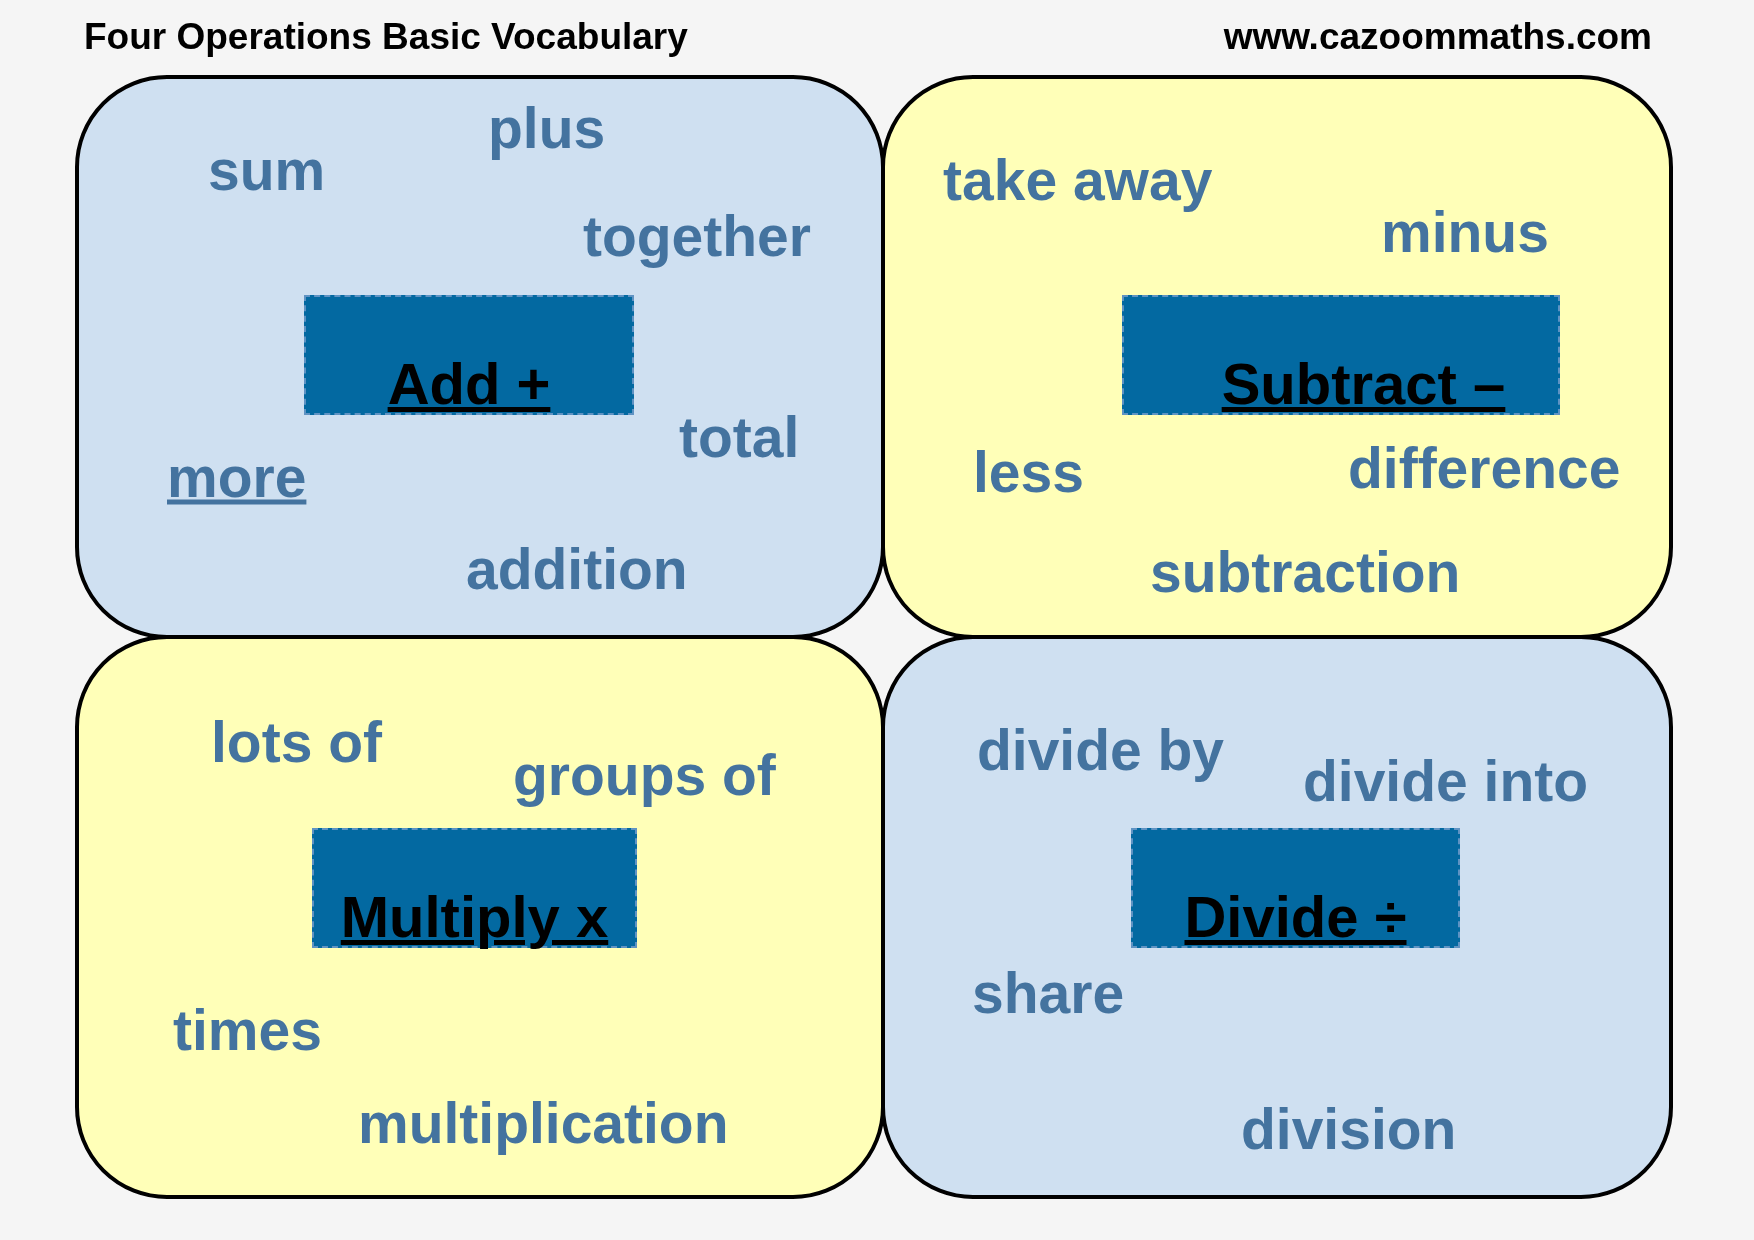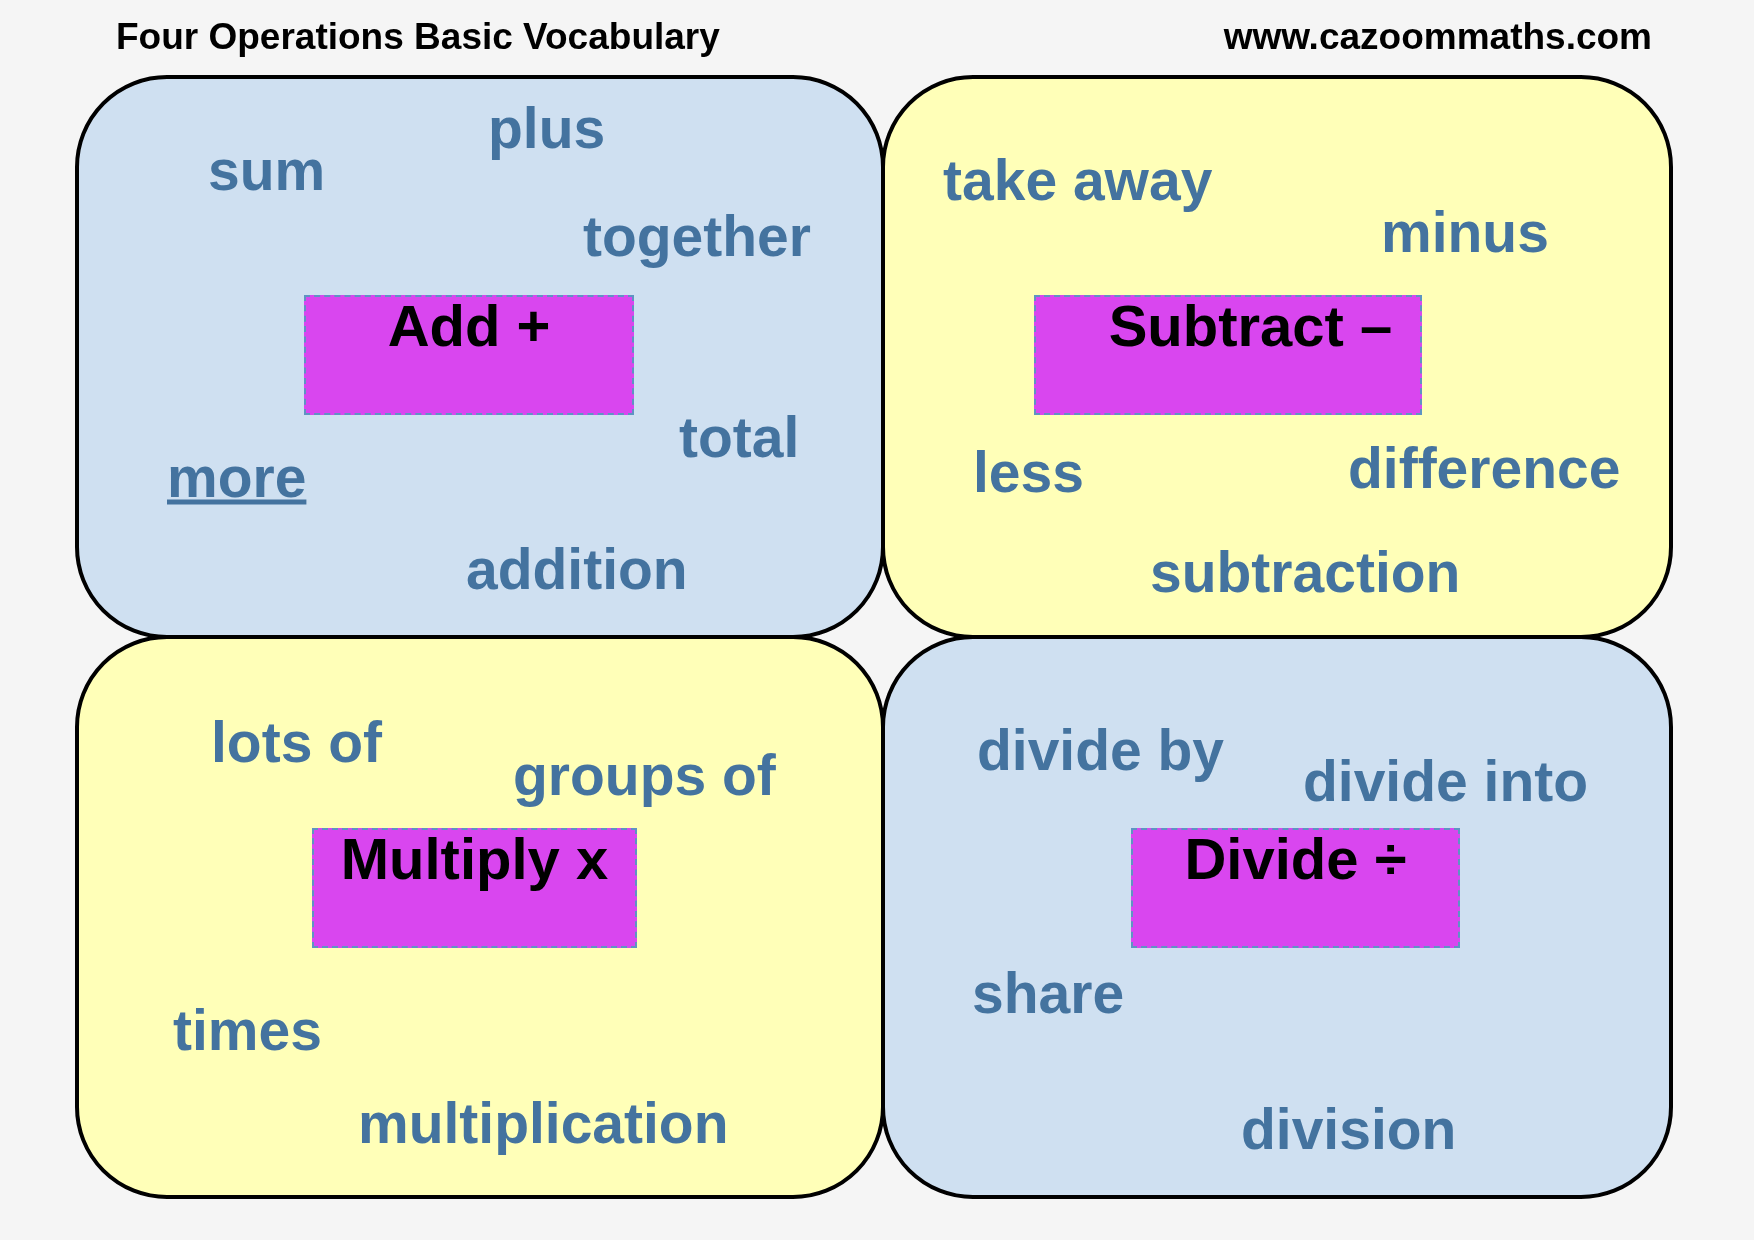--- a/index.html
+++ b/index.html
@@ -10,7 +10,7 @@
   }
   .hdr {
     position: absolute; top: 14px; font-size: 37px; font-weight: bold; color: #000;
-    line-height: 46px; white-space: nowrap; margin-left: 32px;
+    line-height: 46px; white-space: nowrap;
   }
   .hdr.left { left: 84px; }
   .hdr.right { right: 102px; }

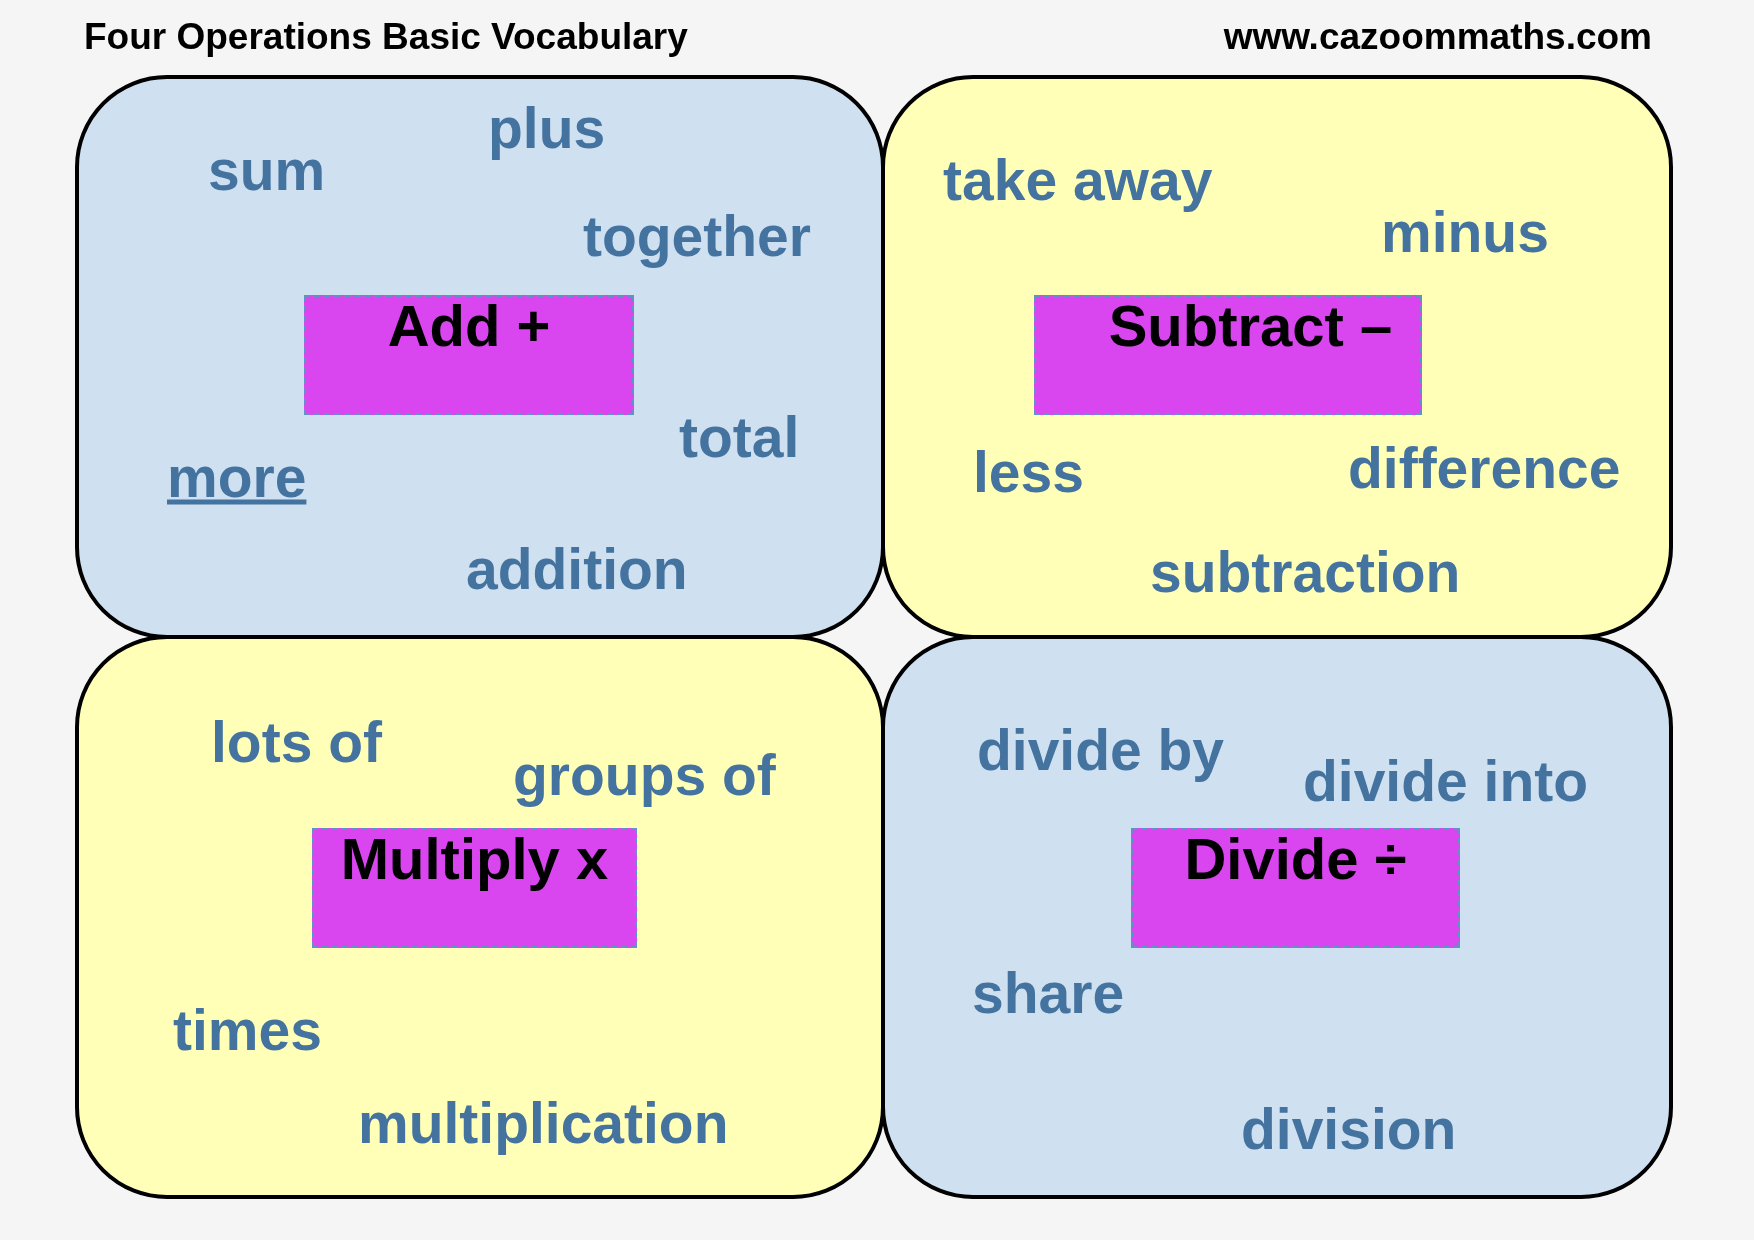--- a/index.html
+++ b/index.html
@@ -25,8 +25,8 @@
     white-space: nowrap; line-height: 1; transform: translateY(-50%);
   }
   .opbox {
-    position: absolute; box-sizing: border-box; background: #d946ef;
-    border: 2px dashed #5f93c3; display: flex; align-items: flex-start; justify-content: center;
+    position: absolute; box-sizing: border-box; background: #0369a1;
+    border: 2px dashed #5f93c3; display: flex; align-items: flex-end; justify-content: center; text-decoration: underline;
   }
   .opbox span {
     font-size: 58px; font-weight: bold; color: #000; white-space: nowrap; line-height: 1;

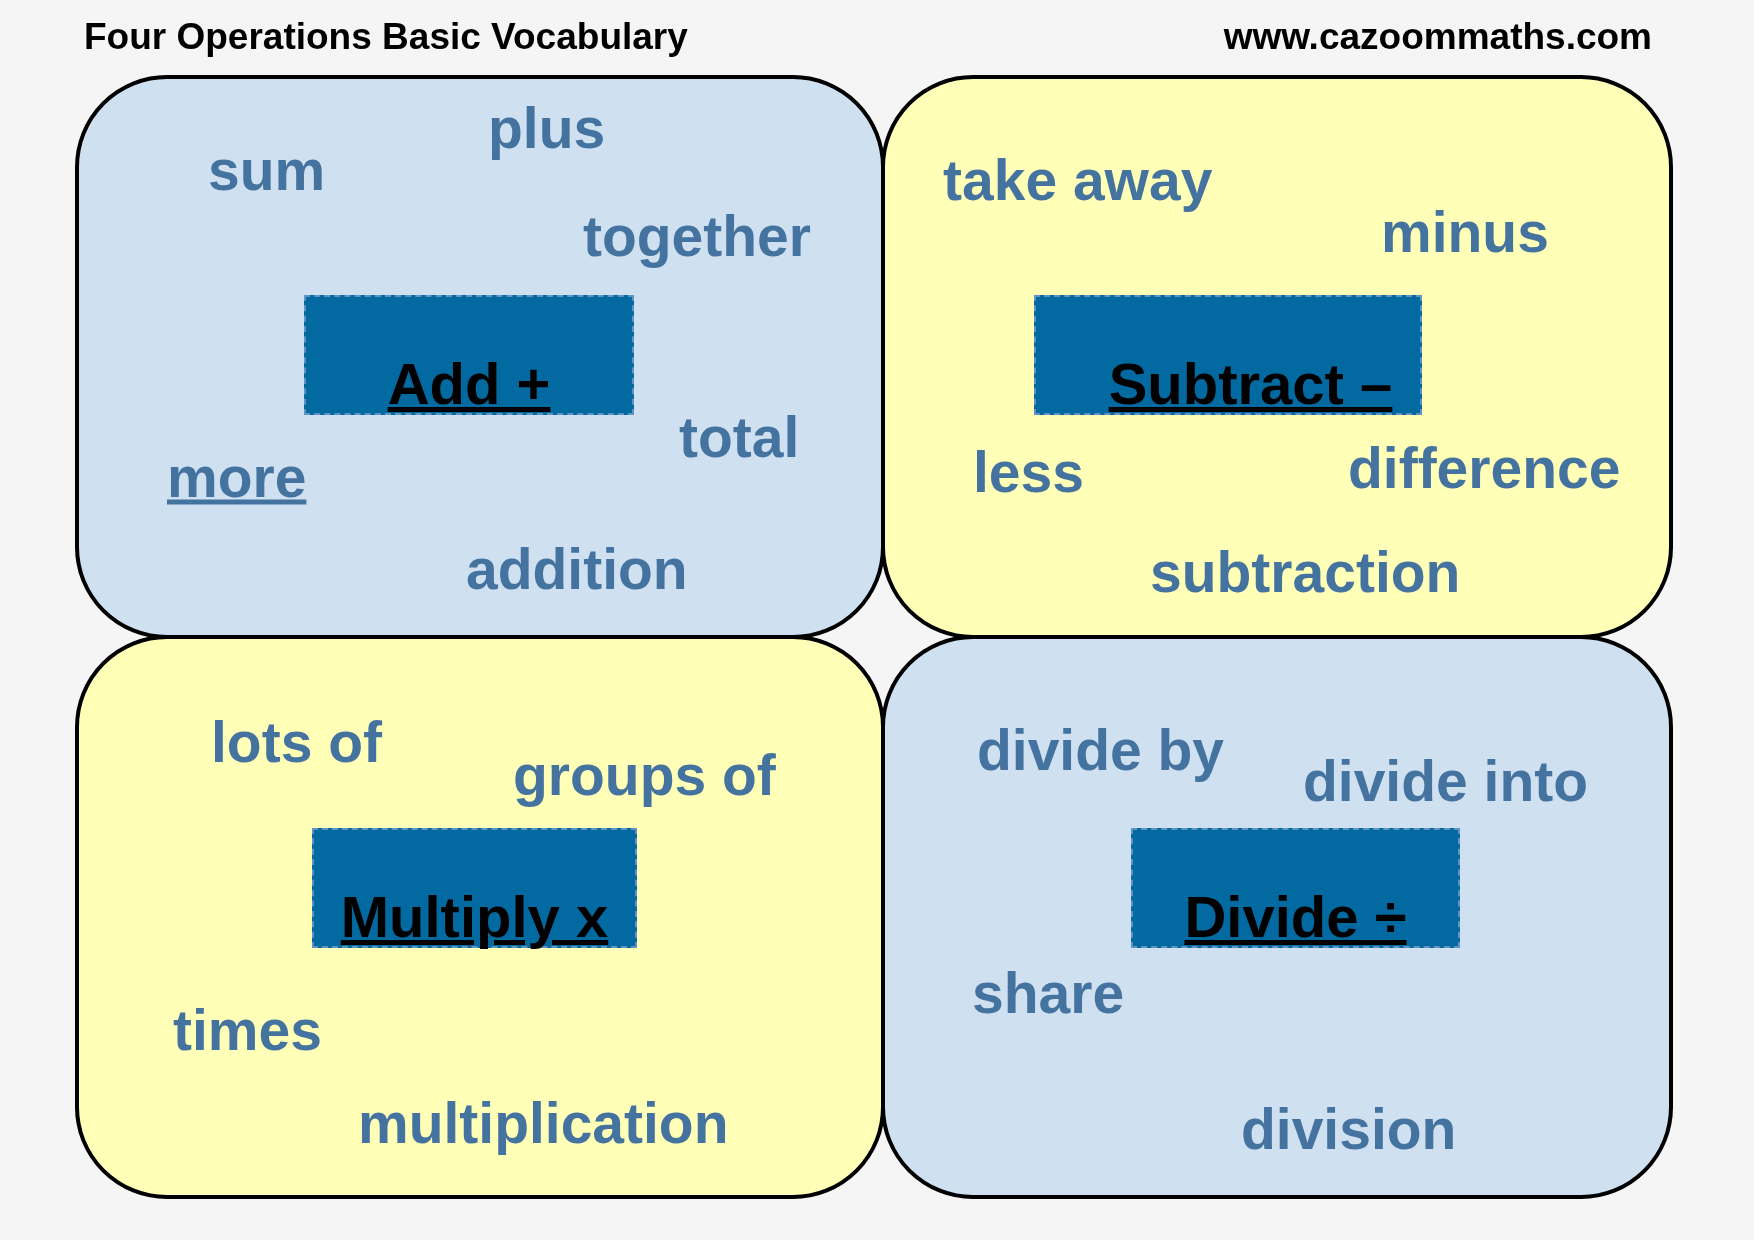--- a/index.html
+++ b/index.html
@@ -55,7 +55,7 @@
 <div class="word" style="left:973px; top:472px;">less</div>
 <div class="word" style="left:1348px; top:468px;">difference</div>
 <div class="word" style="left:1150px; top:572px;">subtraction</div>
-<div class="opbox" style="left:1034px; top:295px; width:388px; height:120px;padding-left:45px;">
+<div class="opbox" style="left:1122px; top:295px; width:438px; height:120px;padding-left:45px;">
   <span>Subtract –</span>
 </div>
 

